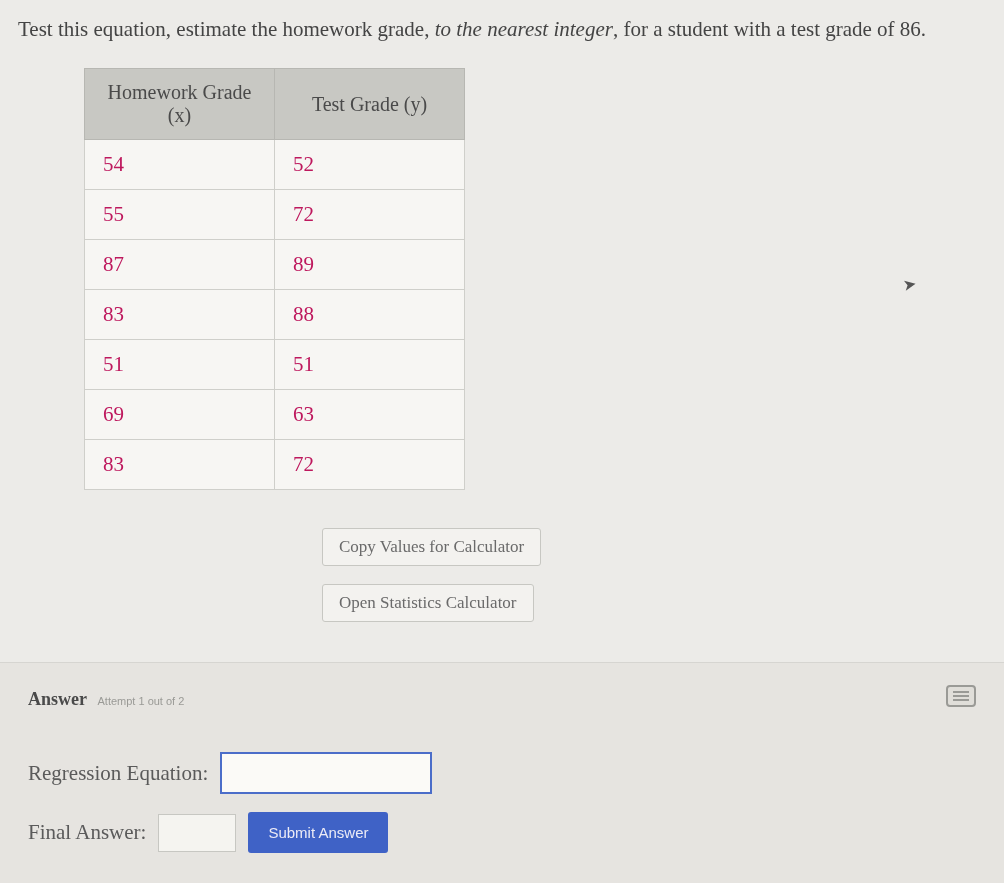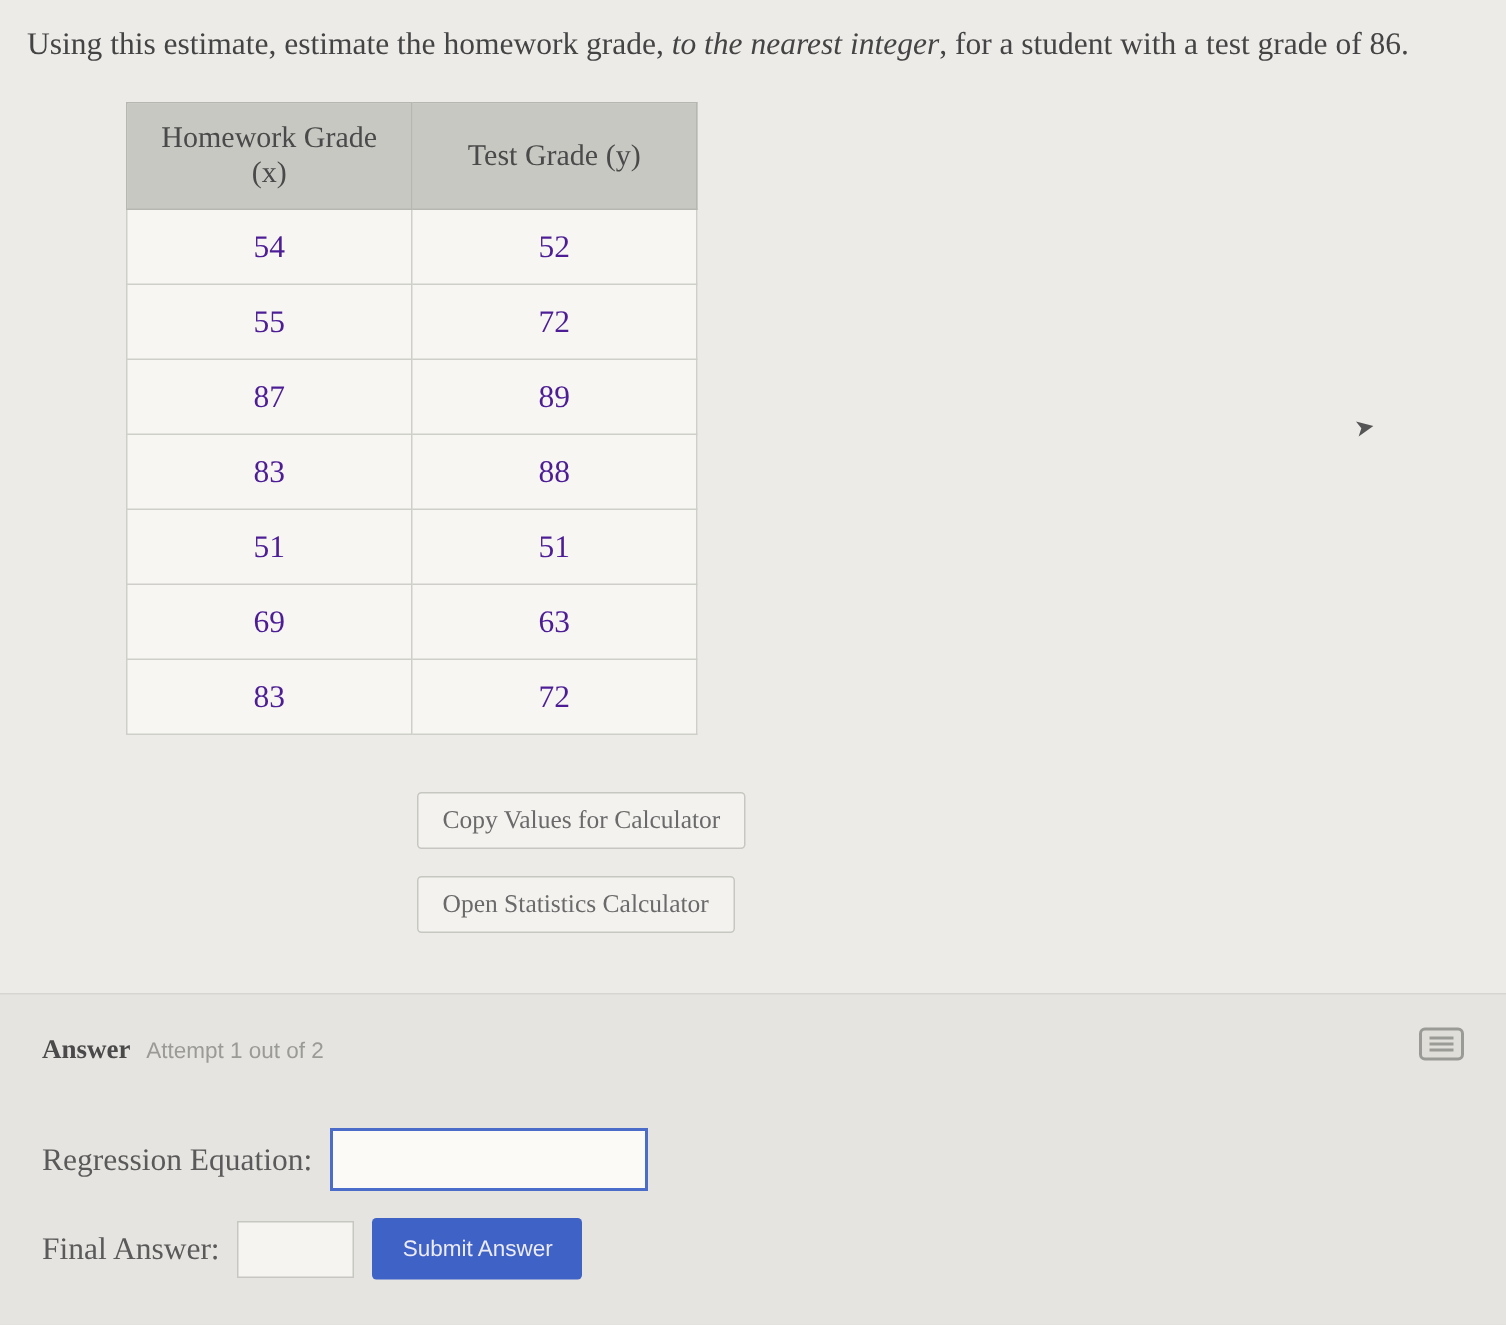--- a/index.html
+++ b/index.html
@@ -167,7 +167,7 @@
 <div class="page">
 
   <div class="question">
-    <span>Using this estimate, estimate the homework grade, </span><em>to the nearest integer</em><span>, for a student with a test grade of 86.</span>
+    <span>Test this equation, estimate the homework grade, </span><em>to the nearest integer</em><span>, for a student with a test grade of 86.</span>
   </div>
 
   <div class="table-wrap">

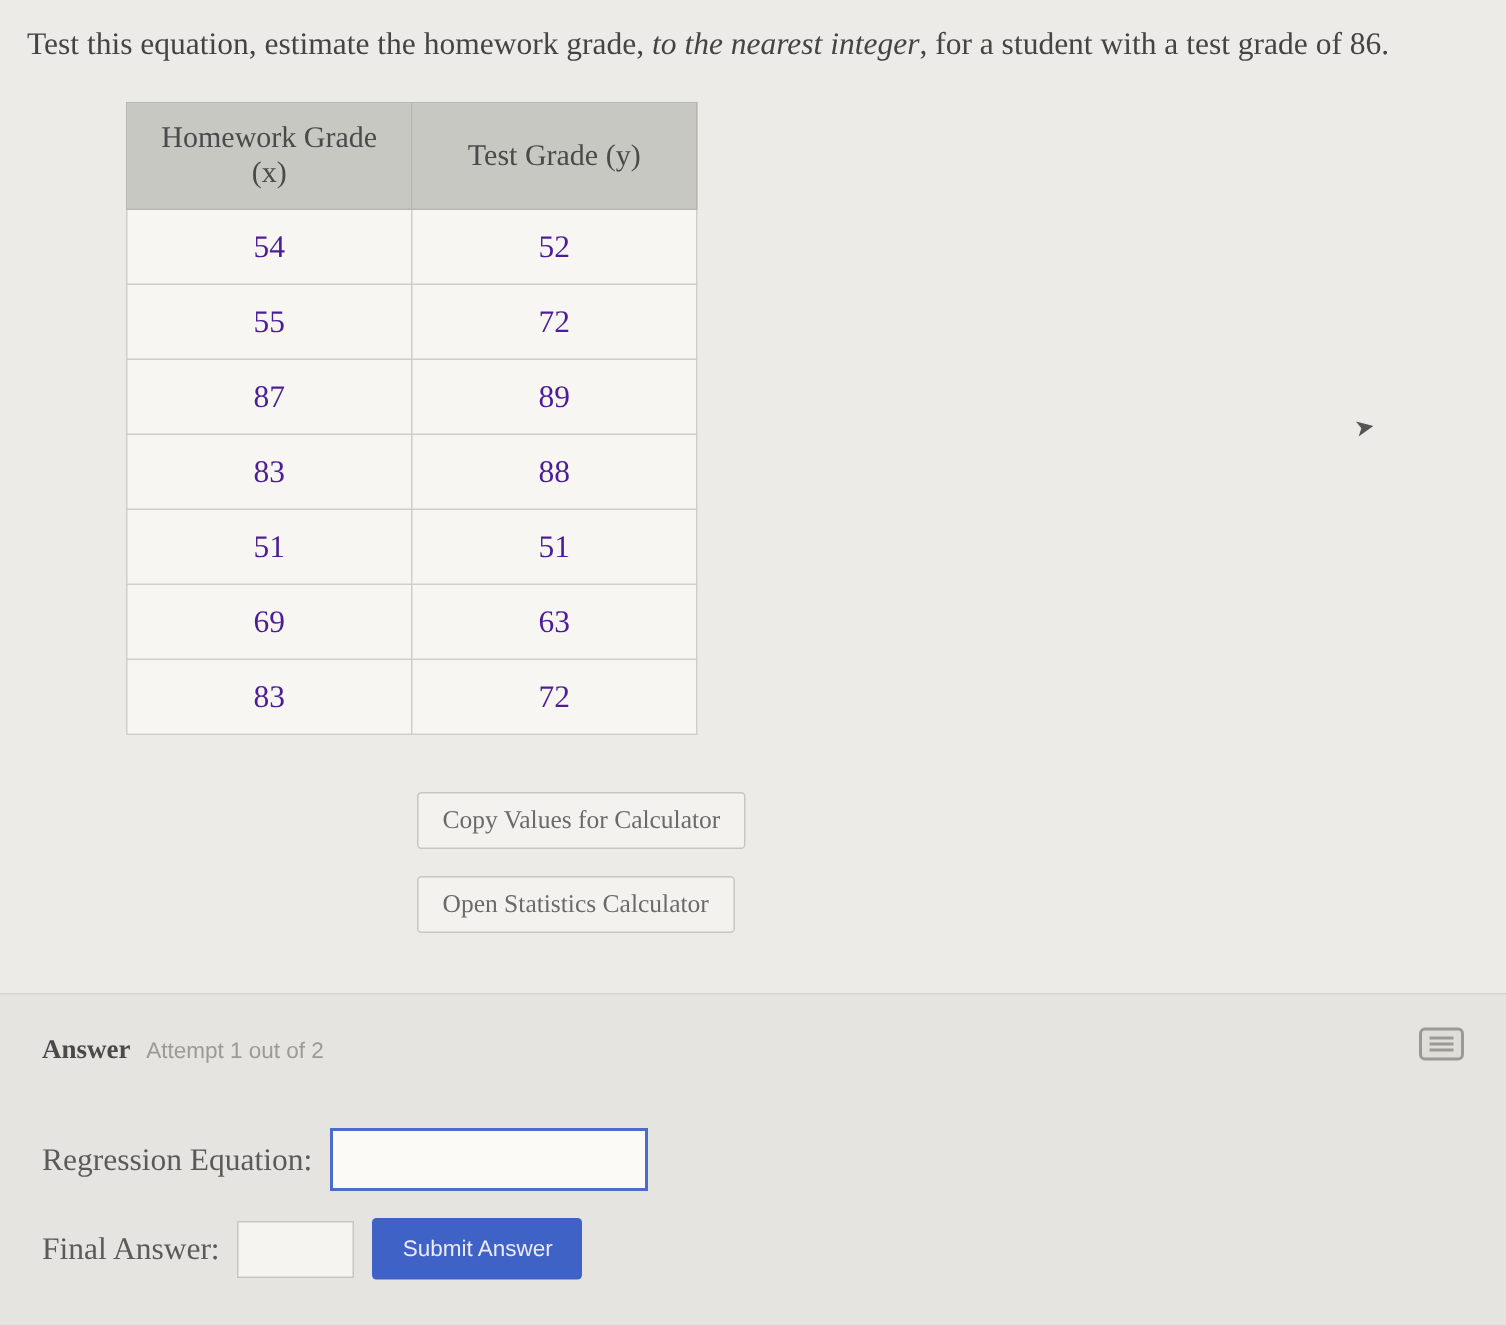--- a/index.html
+++ b/index.html
@@ -45,10 +45,9 @@
   }
   table.data td {
     border: 1px solid #cfcfca;
-    text-align: center;
     font-size: 21px;
     padding: 12px 18px;
-    color: #4c1d95;
+    color: #be185d;
     width: 190px;
   }
   .btns {

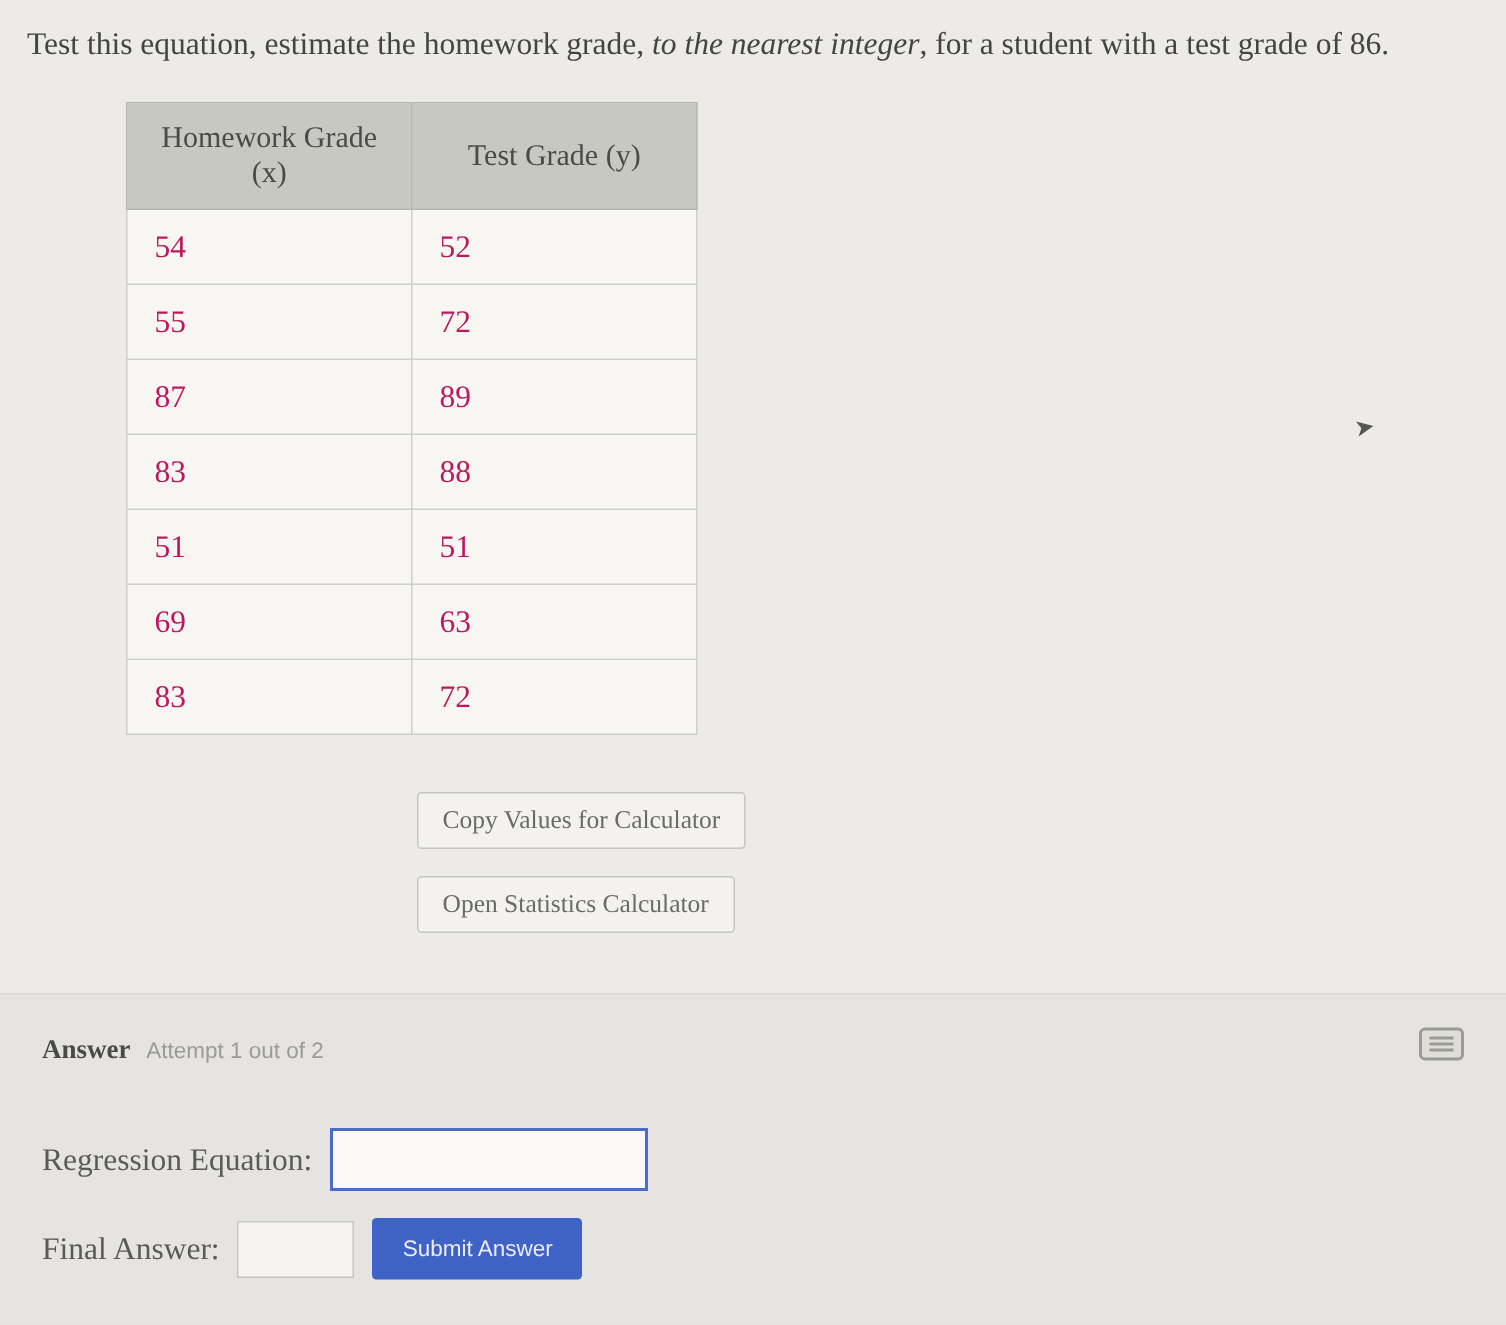--- a/index.html
+++ b/index.html
@@ -67,6 +67,7 @@
     border-radius: 3px;
     font-family: Georgia, serif;
     cursor: pointer;
+    margin-left: 44px;
   }
   .answer-panel {
     margin-top: 40px;

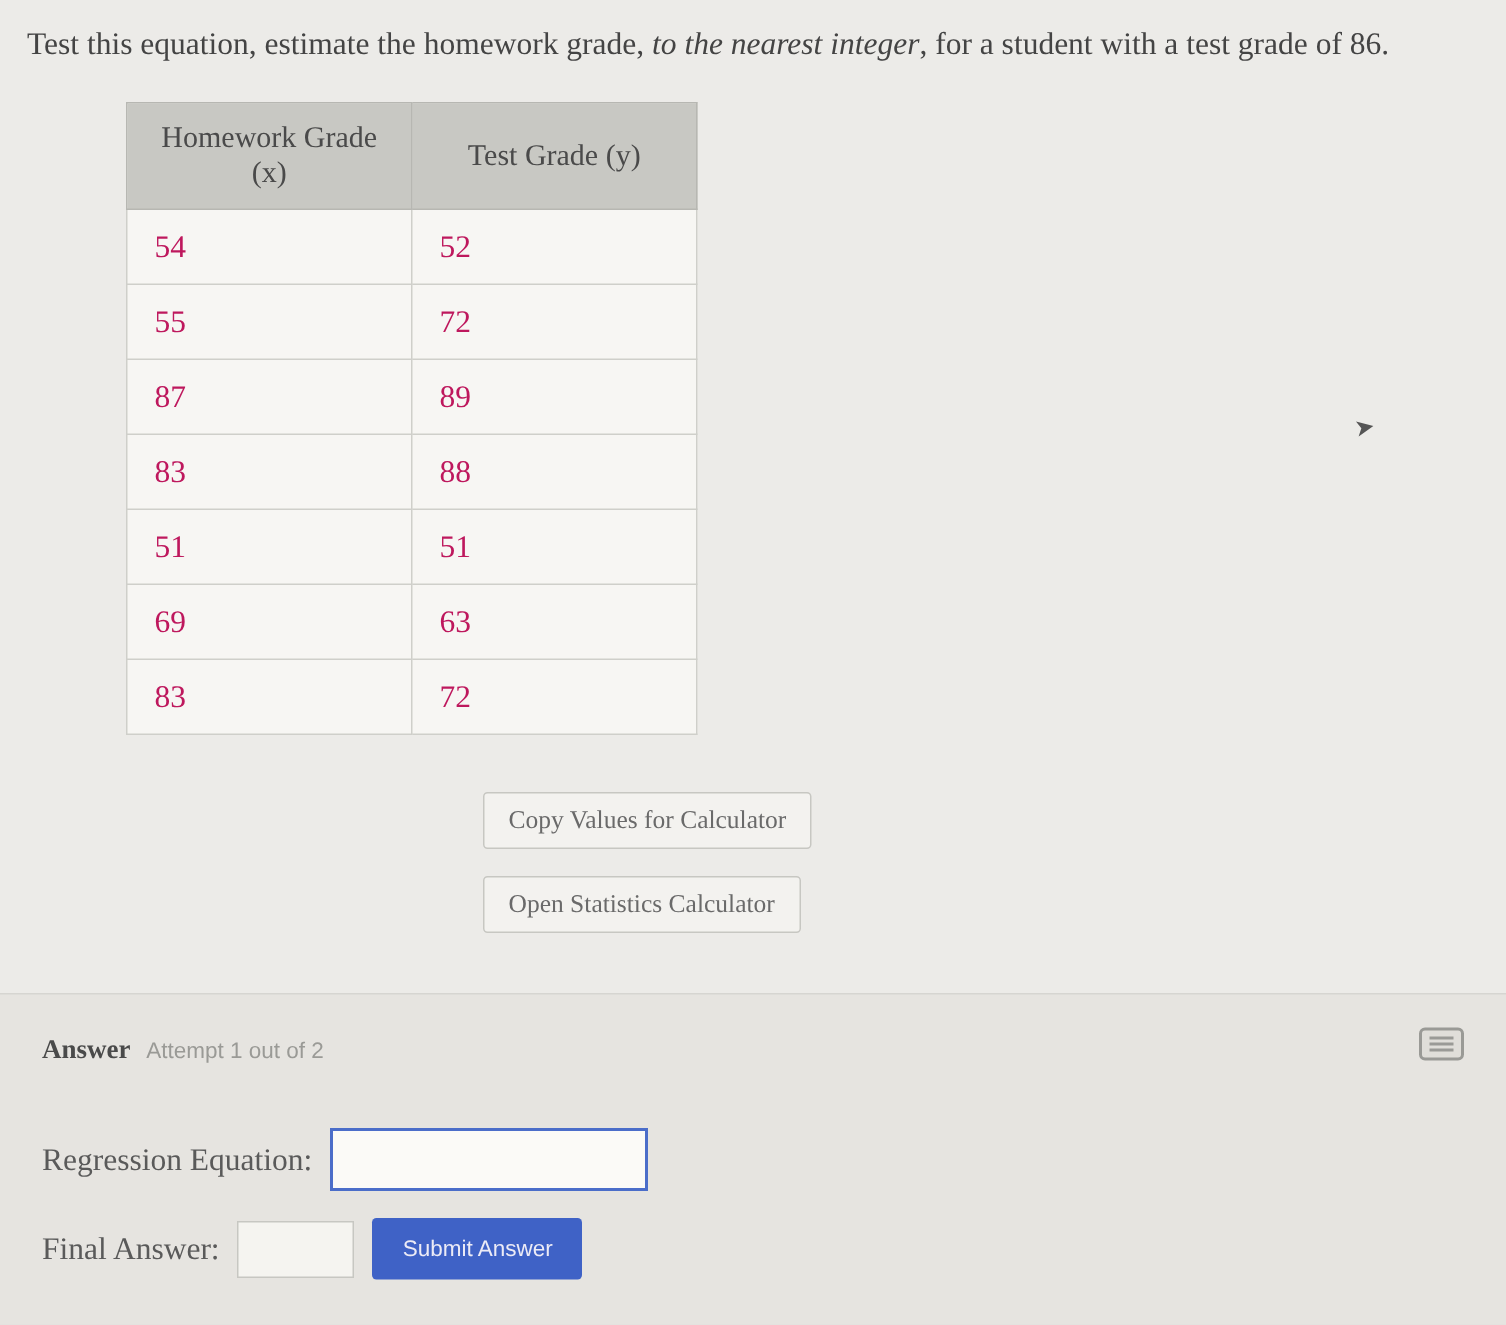--- a/index.html
+++ b/index.html
@@ -87,7 +87,7 @@
   }
   .attempt {
     color: #9a9a96;
-    font-size: 15px;
+    font-size: 11px;
     margin-left: 6px;
     font-family: Arial, sans-serif;
   }

